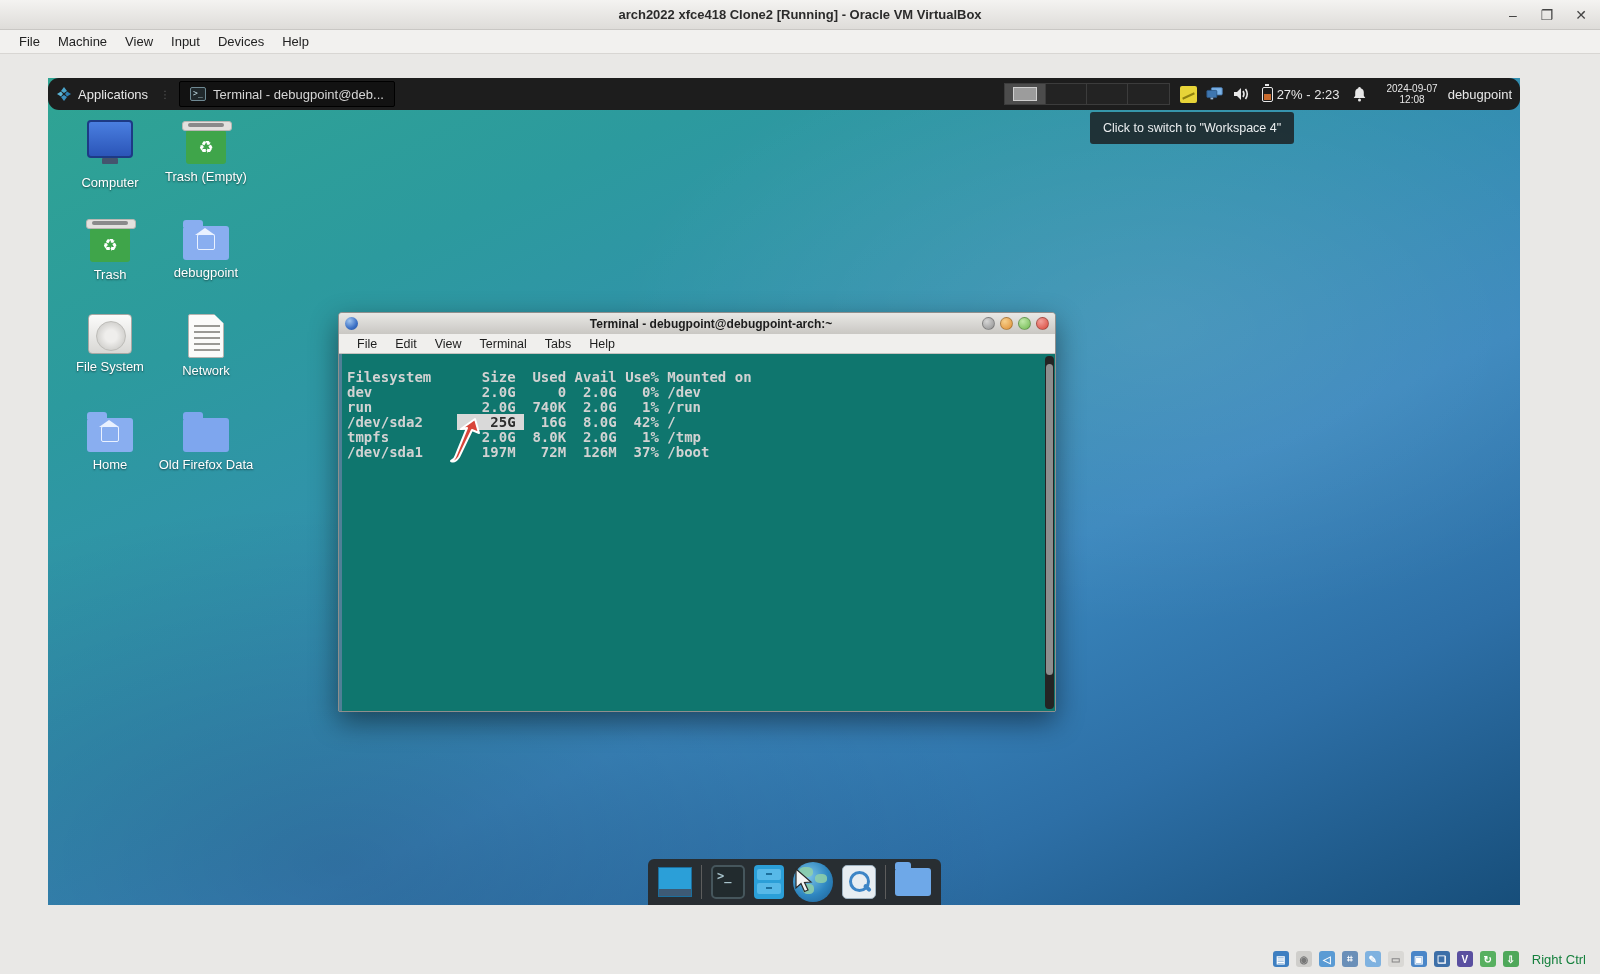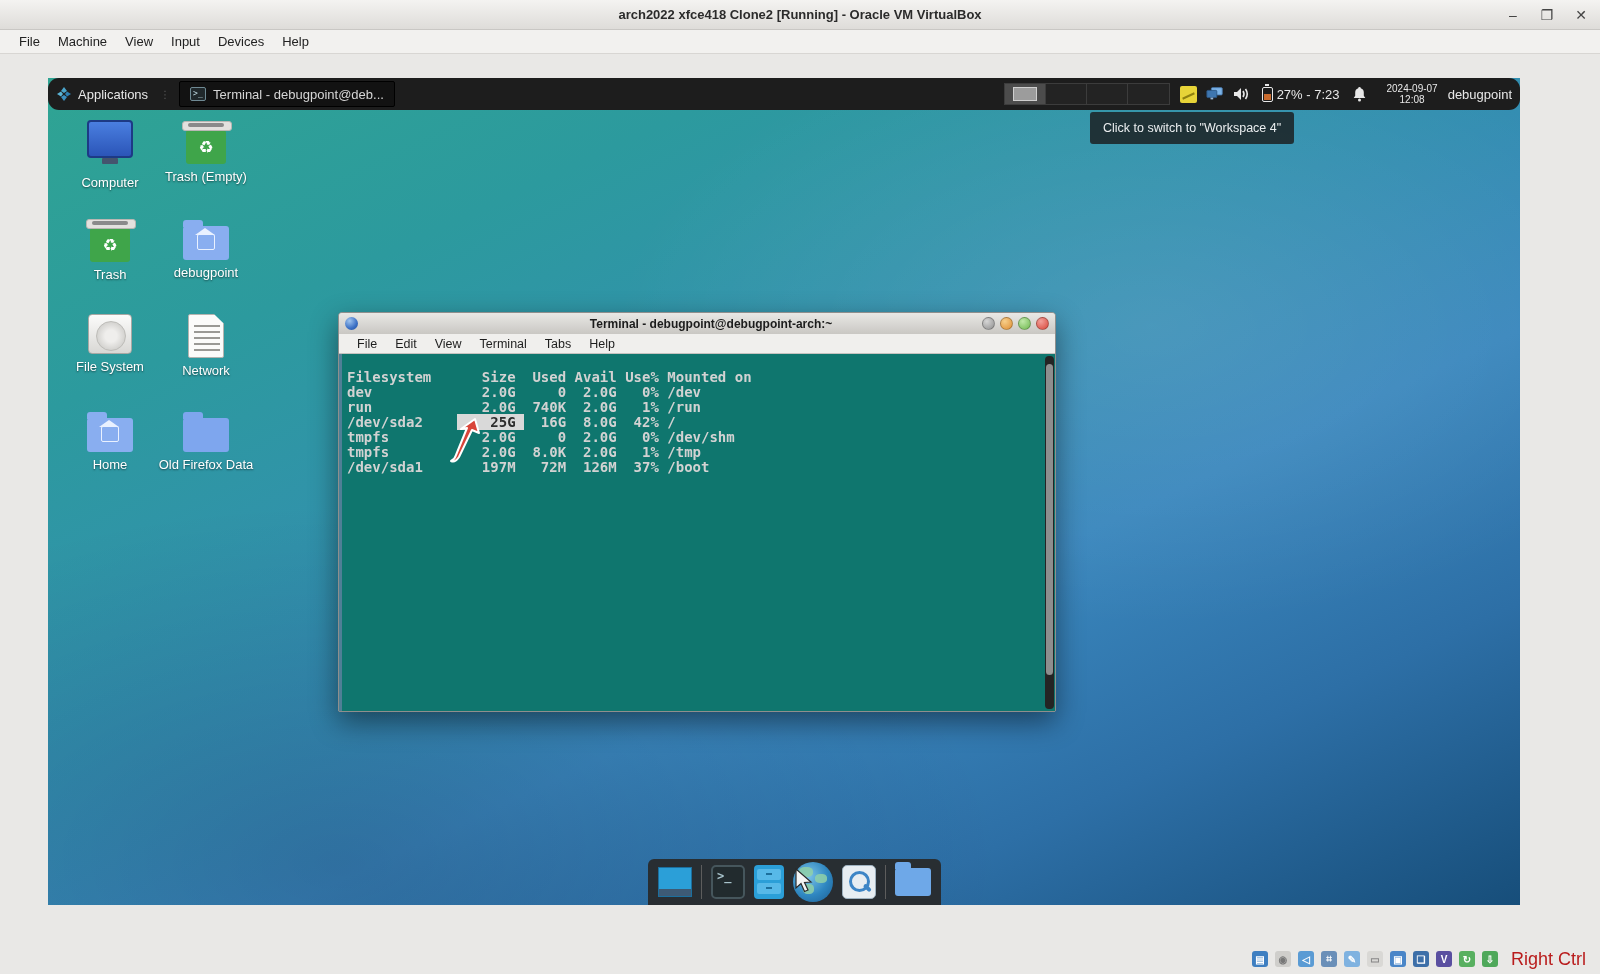--- a/index.html
+++ b/index.html
@@ -200,7 +200,7 @@
           <div class="battery-body">
               <div class="battery-fill"></div>
             </div>
-          <span class="battery-text">27% - 7:23</span>
+          <span class="battery-text">27% - 2:23</span>
         </div>
         <div class="tray-ico">
           <svg width="15" height="16" viewBox="0 0 15 16">

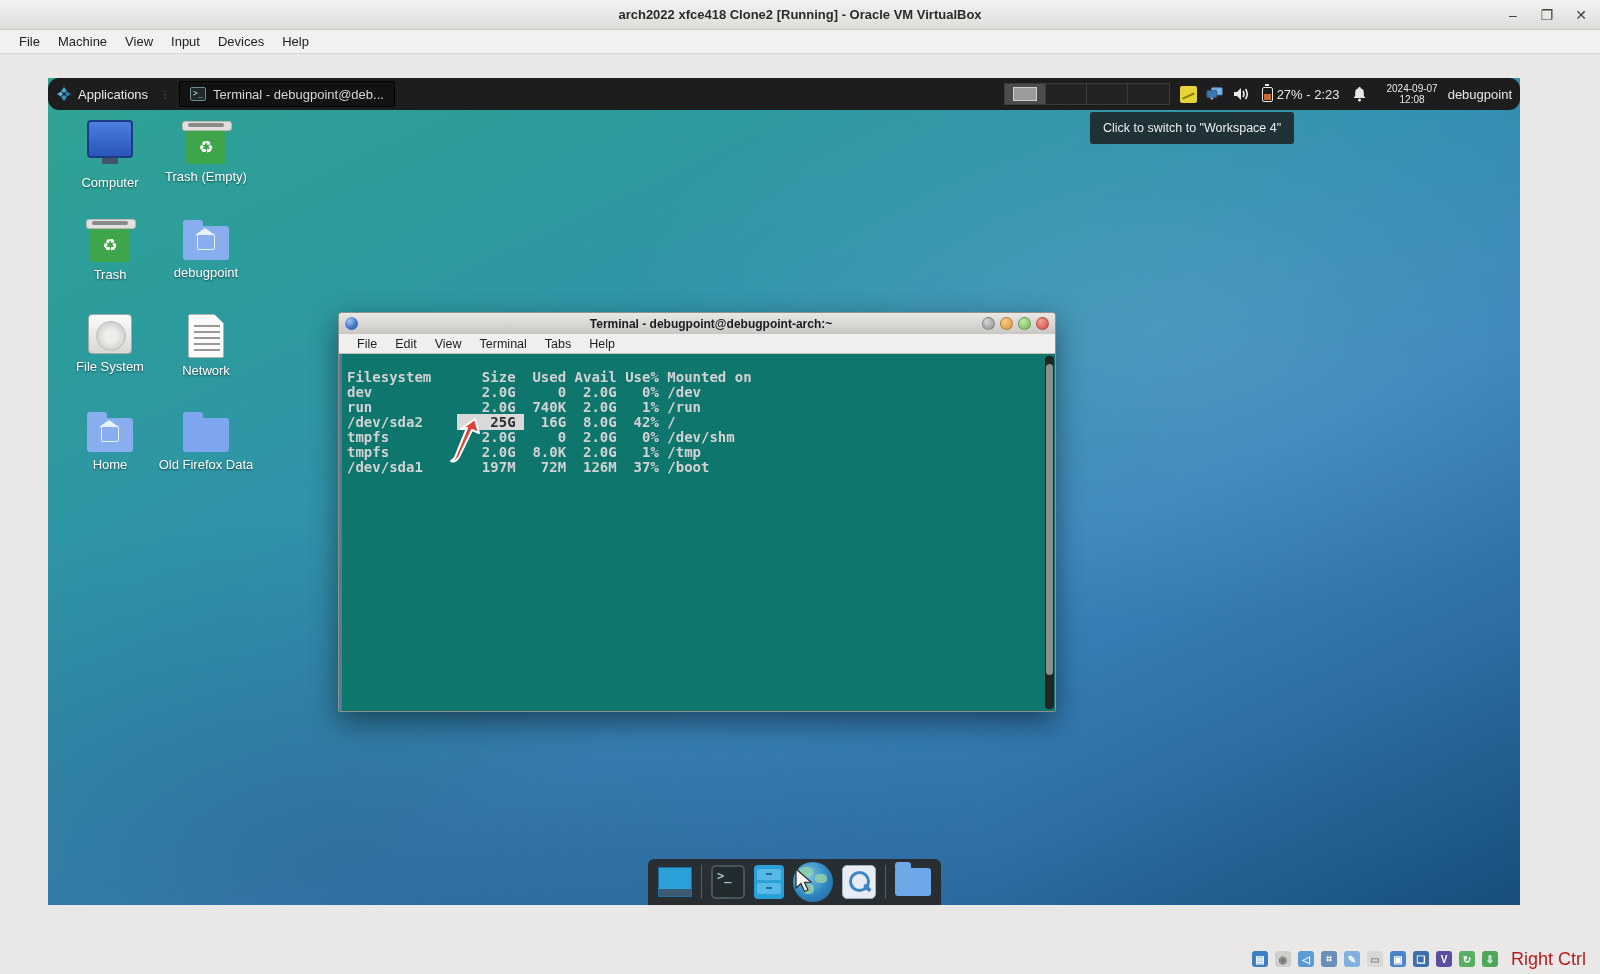--- a/index.html
+++ b/index.html
@@ -284,7 +284,6 @@
         <pre class="tline">dev             2.0G     0  2.0G   0% /dev</pre>
         <pre class="tline">run             2.0G  740K  2.0G   1% /run</pre>
         <pre class="tline"><span>/dev/sda2    </span><span class="hl">    25G </span><span>  16G  8.0G  42% /</span></pre>
-        <pre class="tline">tmpfs           2.0G     0  2.0G   0% /dev/shm</pre>
         <pre class="tline">tmpfs           2.0G  8.0K  2.0G   1% /tmp</pre>
         <pre class="tline">/dev/sda1       197M   72M  126M  37% /boot</pre>
       </div>

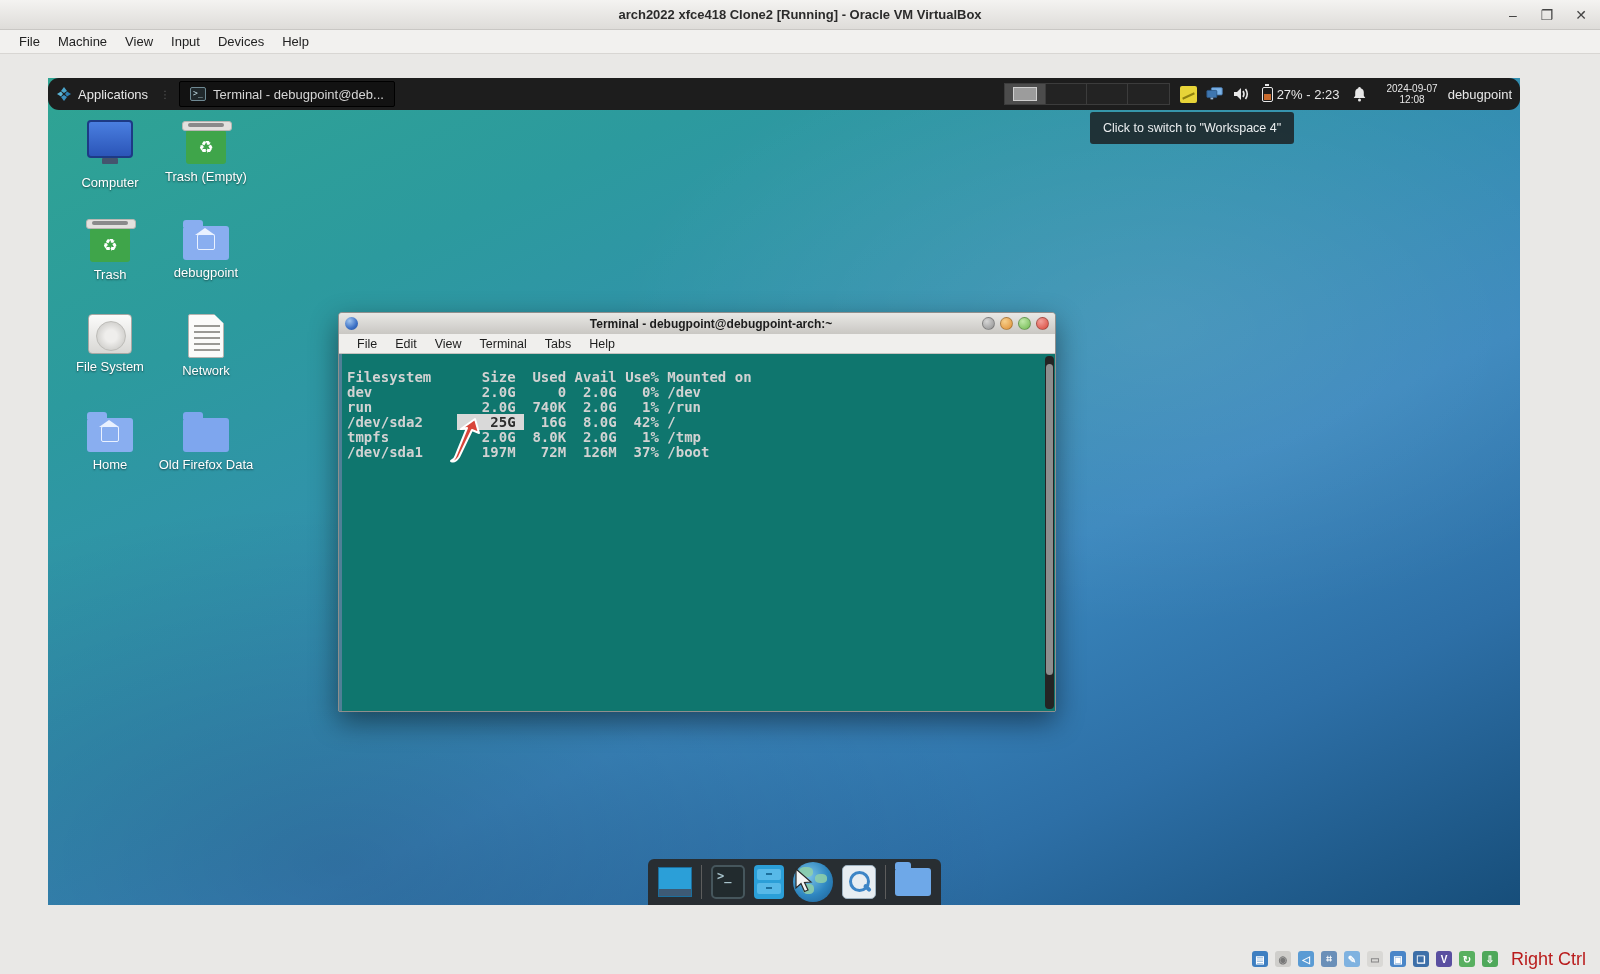--- a/index.html
+++ b/index.html
@@ -128,7 +128,7 @@
     display:flex; align-items:center; justify-content:flex-end; padding-right:14px; gap:7px; }
   .st-ico { width:16px; height:16px; display:flex; align-items:center; justify-content:center;
     font-size:10px; border-radius:3px; color:#fff; font-weight:bold; }
-  .hostkey { font-size:18px; color:#b91c1c; margin-left:6px; }
+  .hostkey { font-size:13px; color:#15803d; margin-left:6px; }
 
   svg { display:block; }
 </style>

